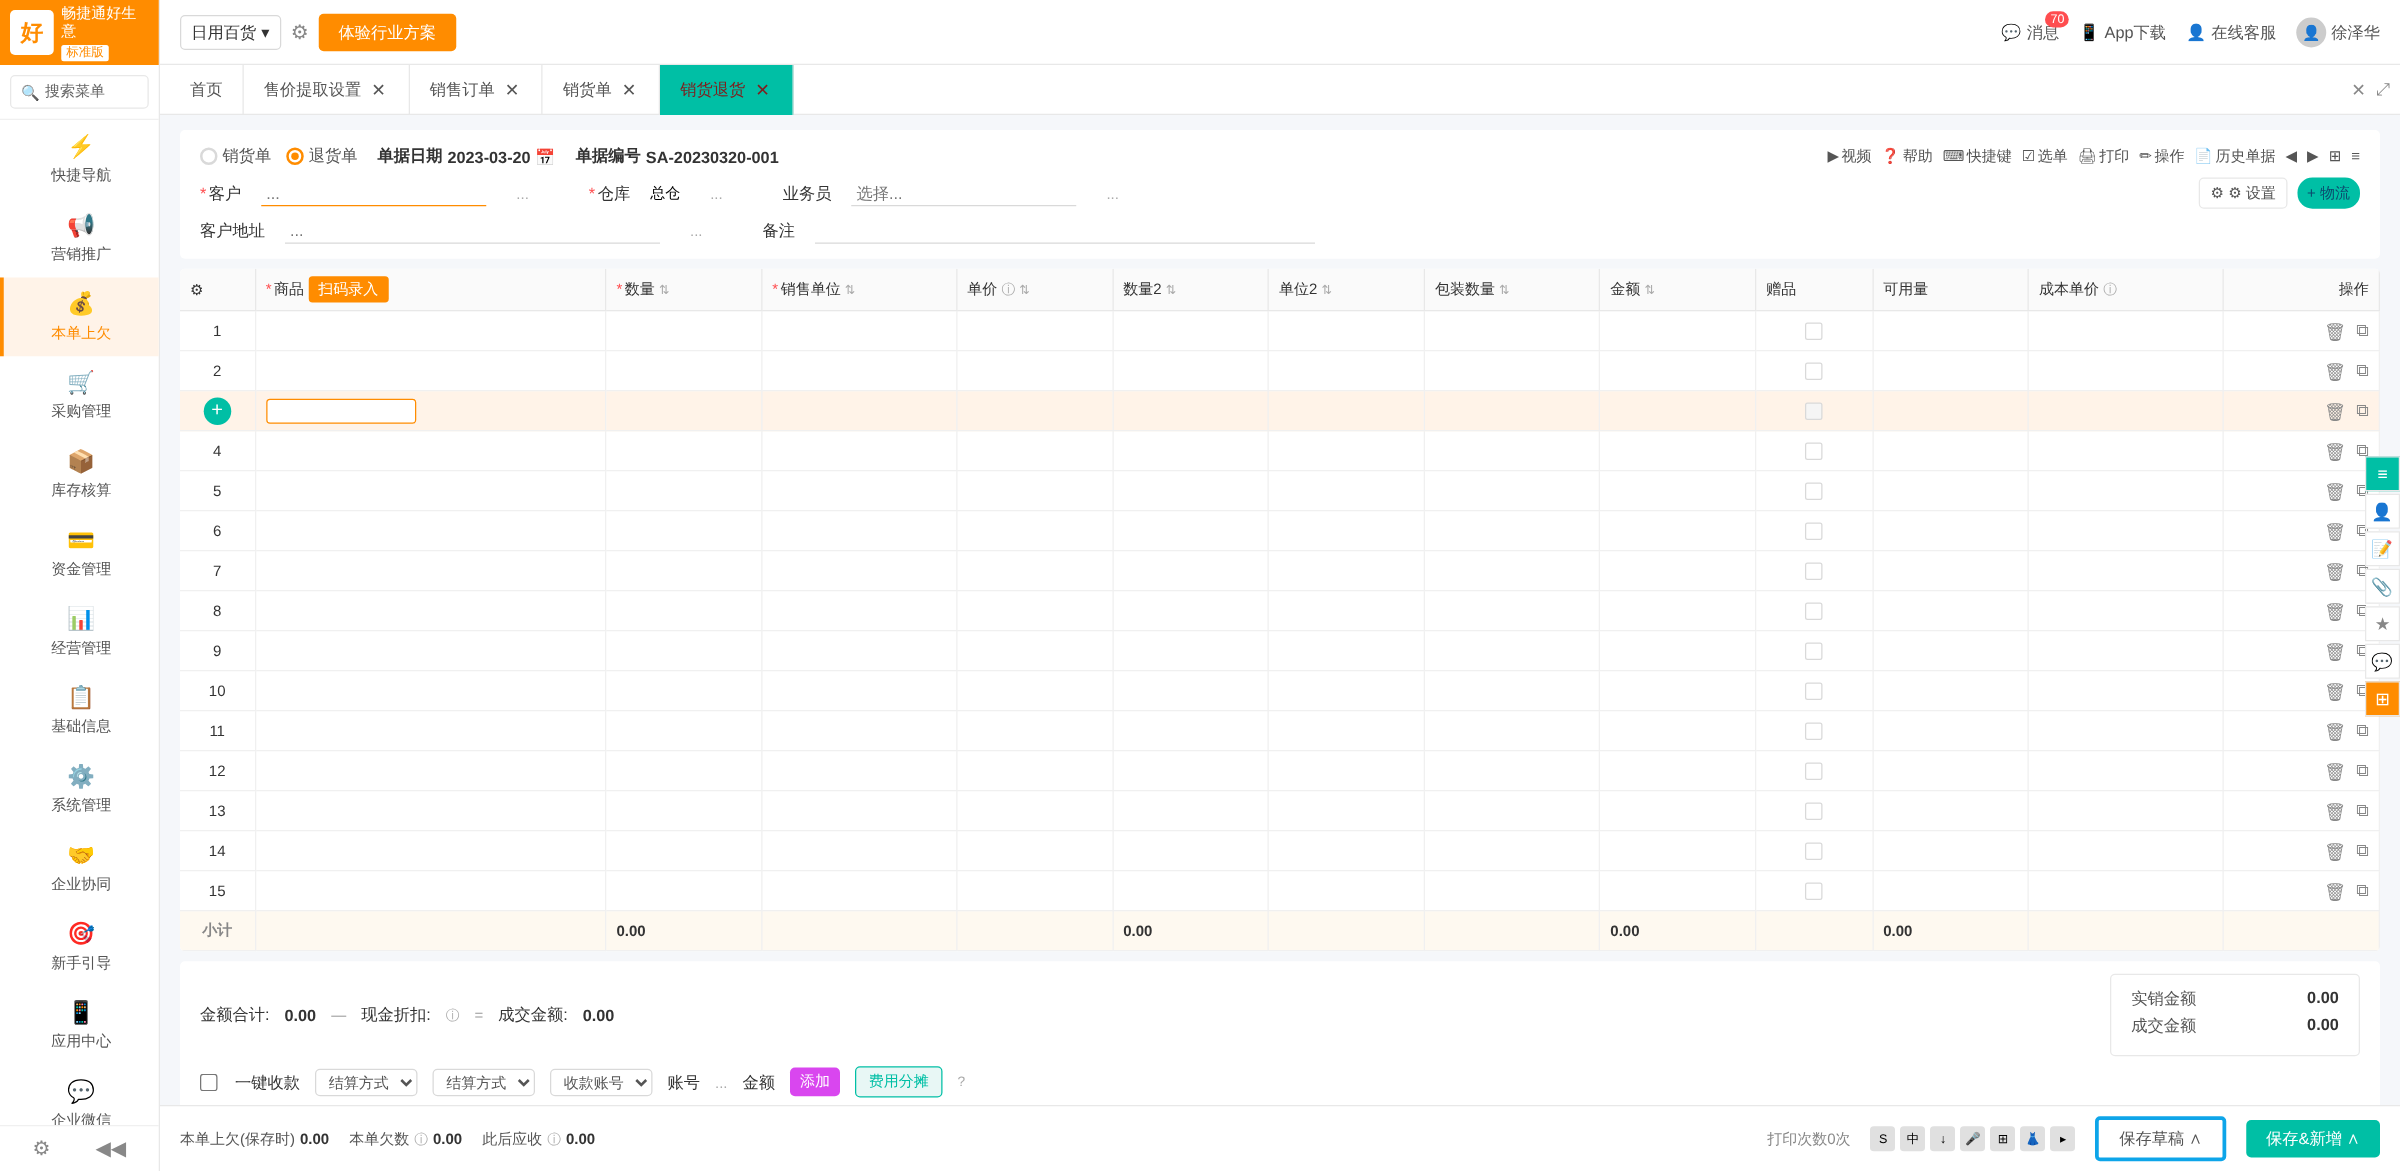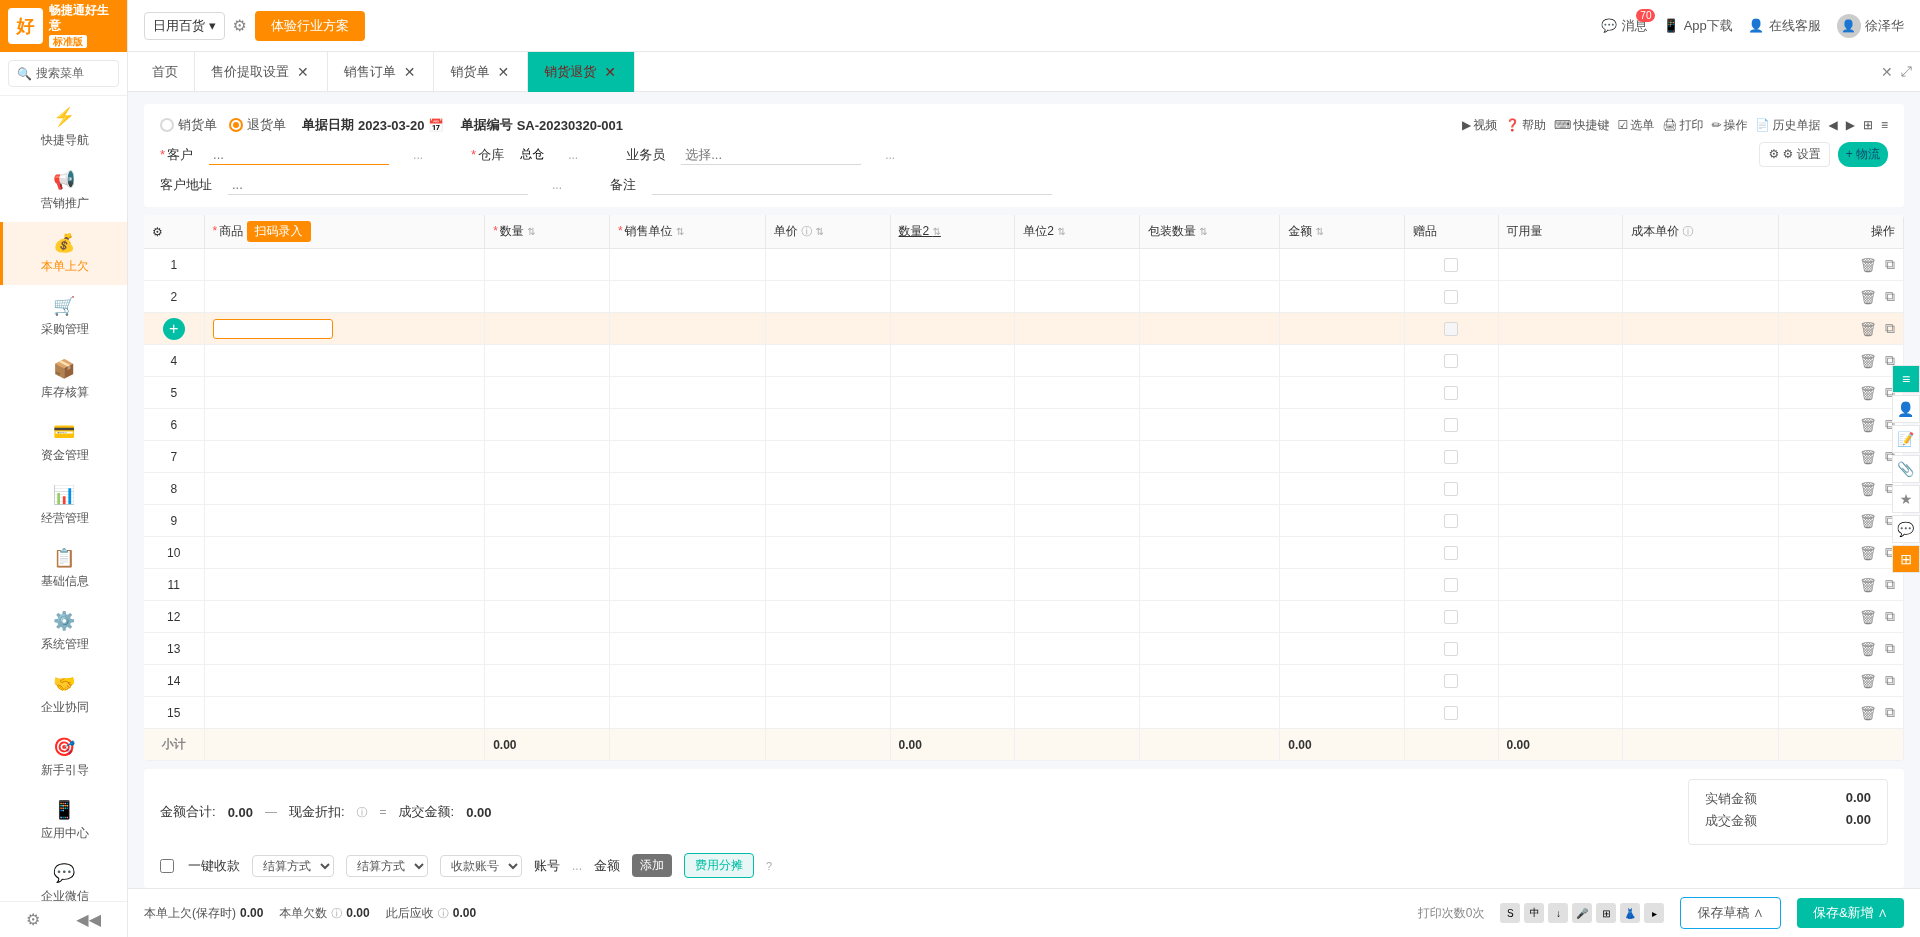--- a/index.html
+++ b/index.html
@@ -9,7 +9,7 @@
     .sidebar { width: 128px; background: #fff; display: flex; flex-direction: column; border-right: 1px solid #e8e8e8; flex-shrink: 0; }
     .sidebar-logo { background: #ff8c00; padding: 10px 8px; display: flex; align-items: center; gap: 6px; height: 52px; }
     .sidebar-logo-icon { width: 36px; height: 36px; background: #fff; border-radius: 4px; display: flex; align-items: center; justify-content: center; color: #ff8c00; font-size: 18px; font-weight: bold; }
-    .sidebar-logo-text { color: #fff; font-size: 12px; line-height: 1.3; font-weight: bold; }
+    .sidebar-logo-text { color: #fff; font-size: 12px; line-height: 1.3; }
     .sidebar-logo-badge { background: #fff; color: #ff8c00; font-size: 10px; padding: 1px 4px; border-radius: 2px; }
     .sidebar-search { padding: 8px; border-bottom: 1px solid #f0f0f0; }
     .sidebar-search-btn { width: 100%; background: none; border: 1px solid #e8e8e8; border-radius: 4px; padding: 4px 8px; font-size: 12px; color: #666; cursor: pointer; display: flex; align-items: center; gap: 4px; }

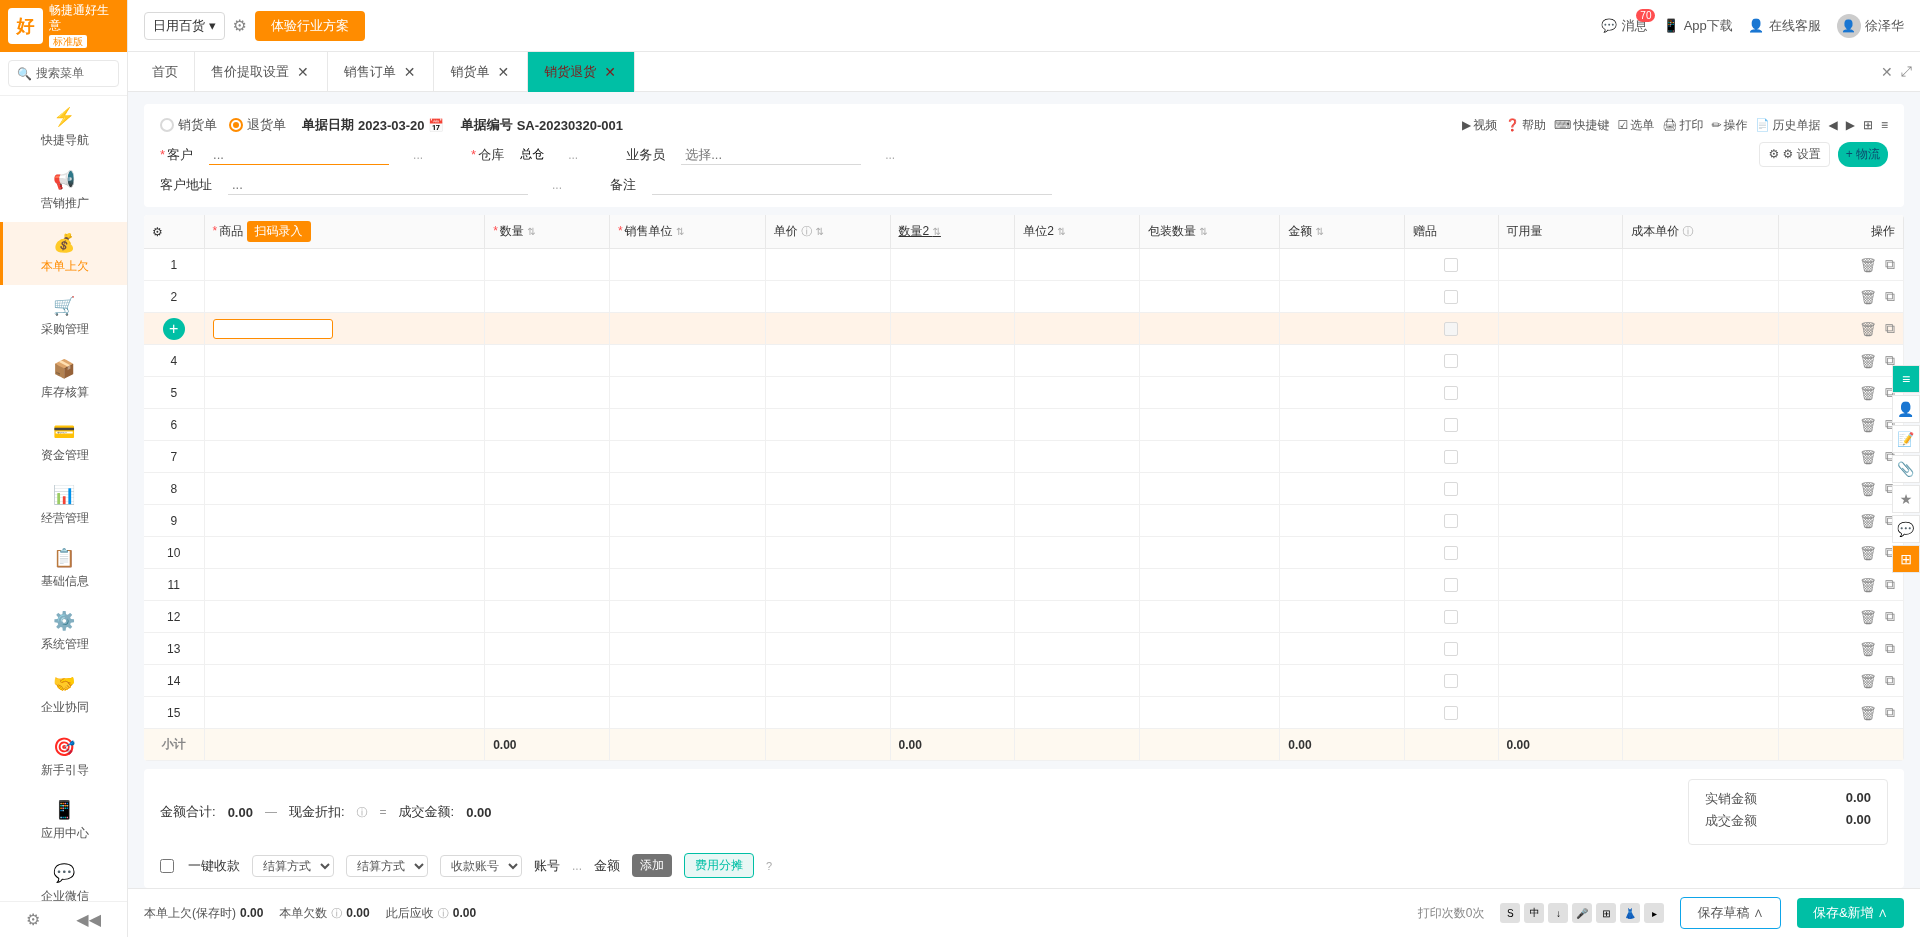--- a/index.html
+++ b/index.html
@@ -368,7 +368,7 @@
               单价 <span class="info-icon">ⓘ</span>
               <span class="col-sort">⇅</span>
             </th>
-            <th style="width:80px;text-decoration:underline;">
+            <th style="width:80px;">
               数量2 <span class="col-sort">⇅</span>
             </th>
             <th style="width:80px;">

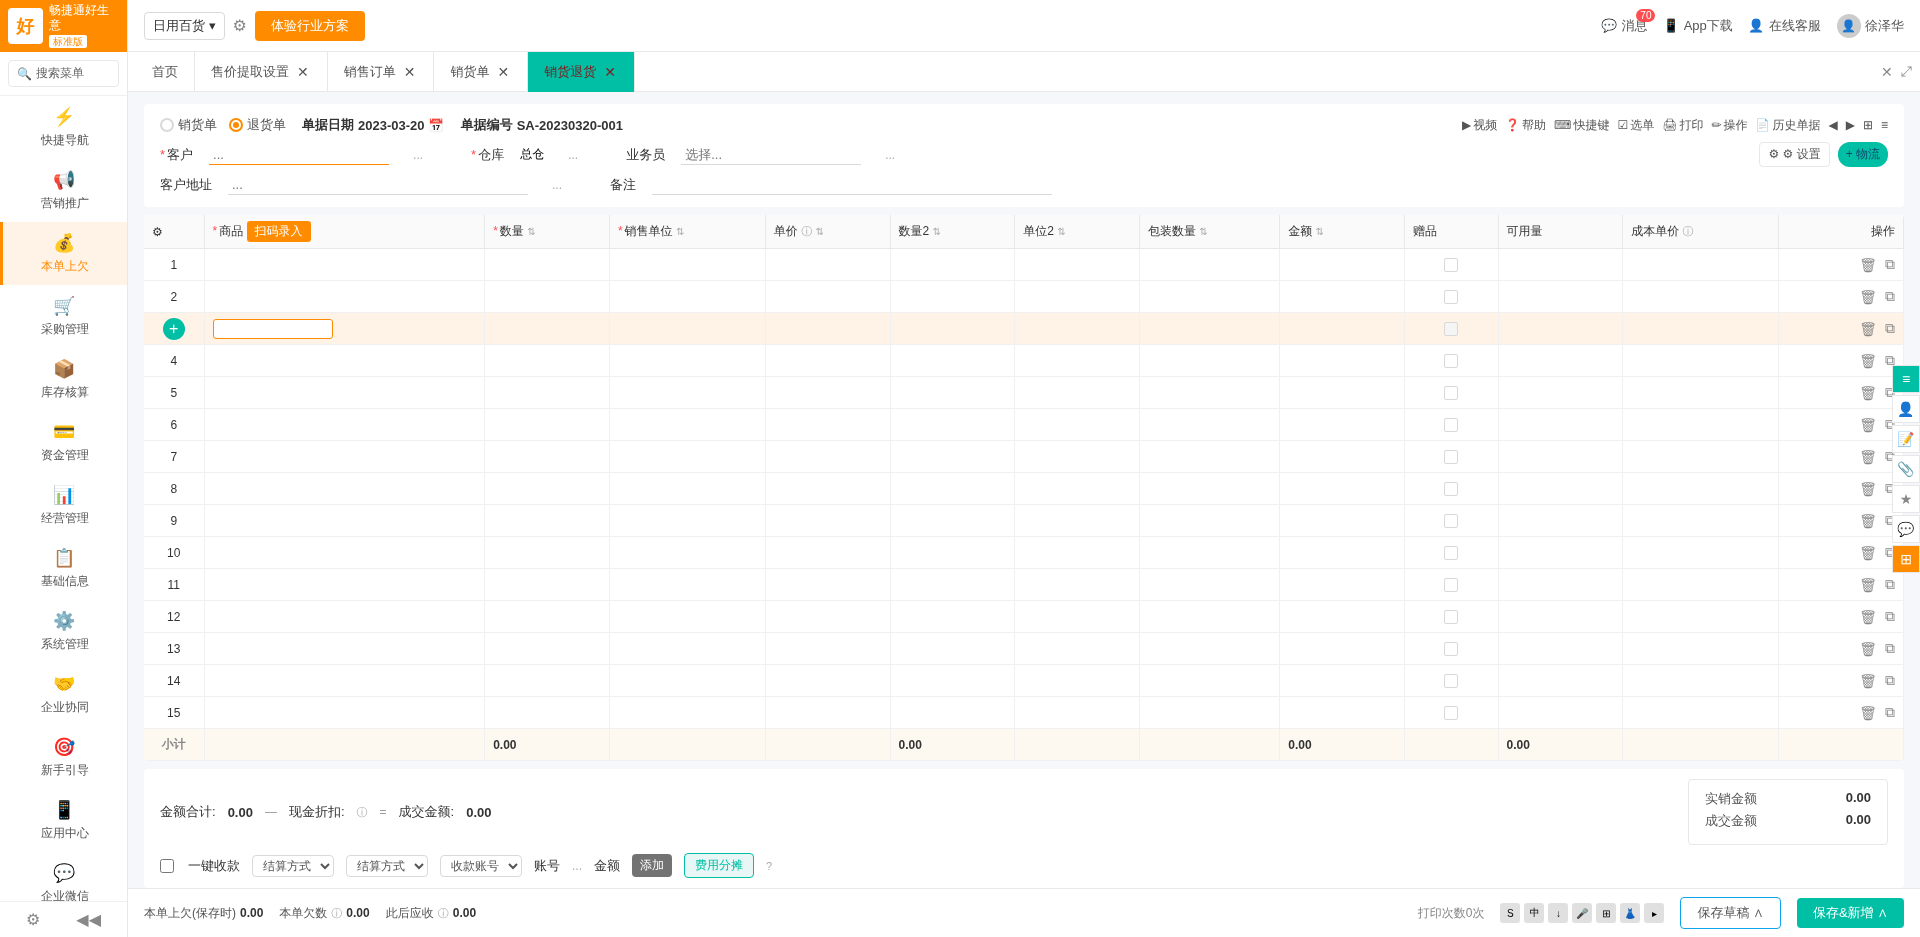--- a/index.html
+++ b/index.html
@@ -91,7 +91,7 @@
     .footer-amount { font-size: 13px; color: #333; font-weight: bold; }
     .footer-minus { color: #999; }
     .footer-equal { color: #999; }
-    .footer-add-btn { background: #737373; color: #fff; border: none; border-radius: 4px; padding: 3px 8px; font-size: 12px; cursor: pointer; }
+    .footer-add-btn { background: #d946ef; color: #fff; border: none; border-radius: 4px; padding: 3px 8px; font-size: 12px; cursor: pointer; }
     .footer-fee-btn { background: none; border: 1px solid #d9d9d9; border-radius: 4px; padding: 3px 10px; font-size: 12px; cursor: pointer; color: #555; }
     .footer-fee-active { background: #e8f7f5; border-color: #00bfa5; color: #00bfa5; }
     .footer-checkbox { width: 14px; height: 14px; border: 1px solid #d9d9d9; border-radius: 2px; cursor: pointer; margin-right: 2px; }

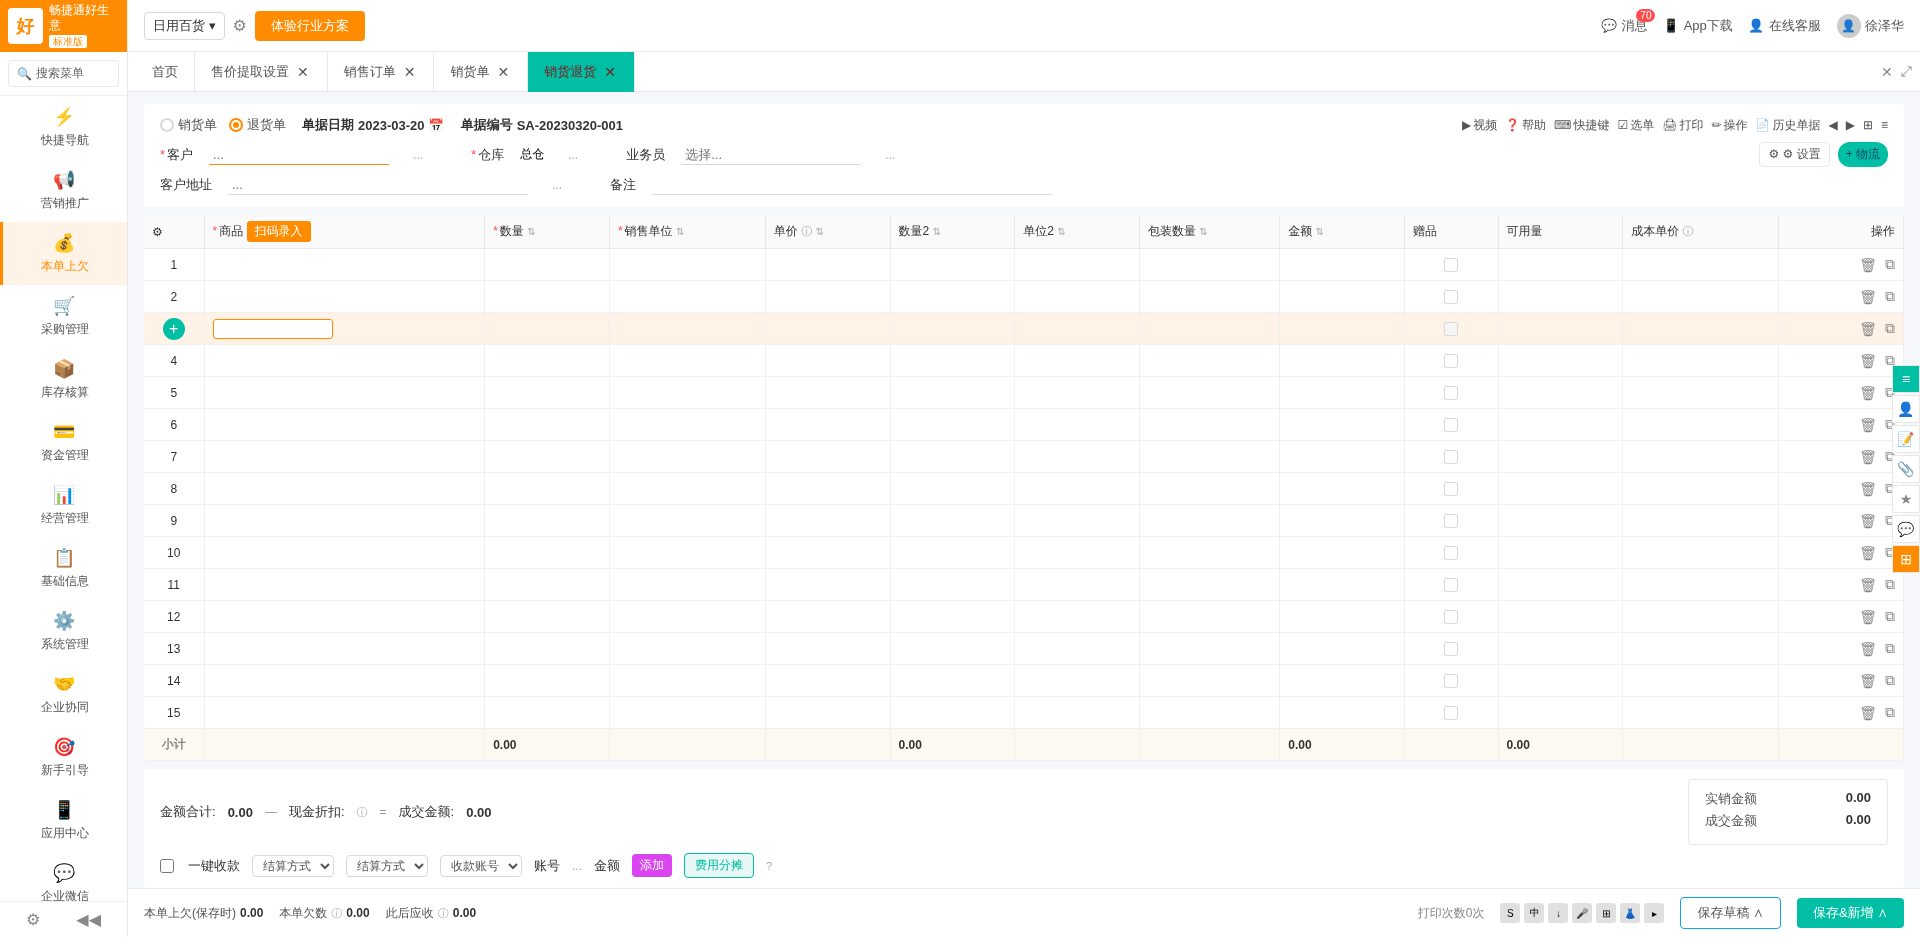--- a/index.html
+++ b/index.html
@@ -105,7 +105,7 @@
     .bottom-print-info { font-size: 12px; color: #888; }
     .bottom-logo-strip { display: flex; gap: 4px; align-items: center; }
     .logo-icon { width: 20px; height: 20px; background: #e0e0e0; border-radius: 3px; display: flex; align-items: center; justify-content: center; font-size: 10px; }
-    .save-draft-btn { background: #fff; border: 1px solid #0ea5e9; border-radius: 4px; padding: 6px 16px; font-size: 13px; cursor: pointer; color: #555; }
+    .save-draft-btn { background: #fff; border: 3px solid #0ea5e9; border-radius: 4px; padding: 6px 16px; font-size: 13px; cursor: pointer; color: #555; }
     .save-new-btn { background: #00bfa5; color: #fff; border: none; border-radius: 4px; padding: 6px 16px; font-size: 13px; cursor: pointer; }
 
     

